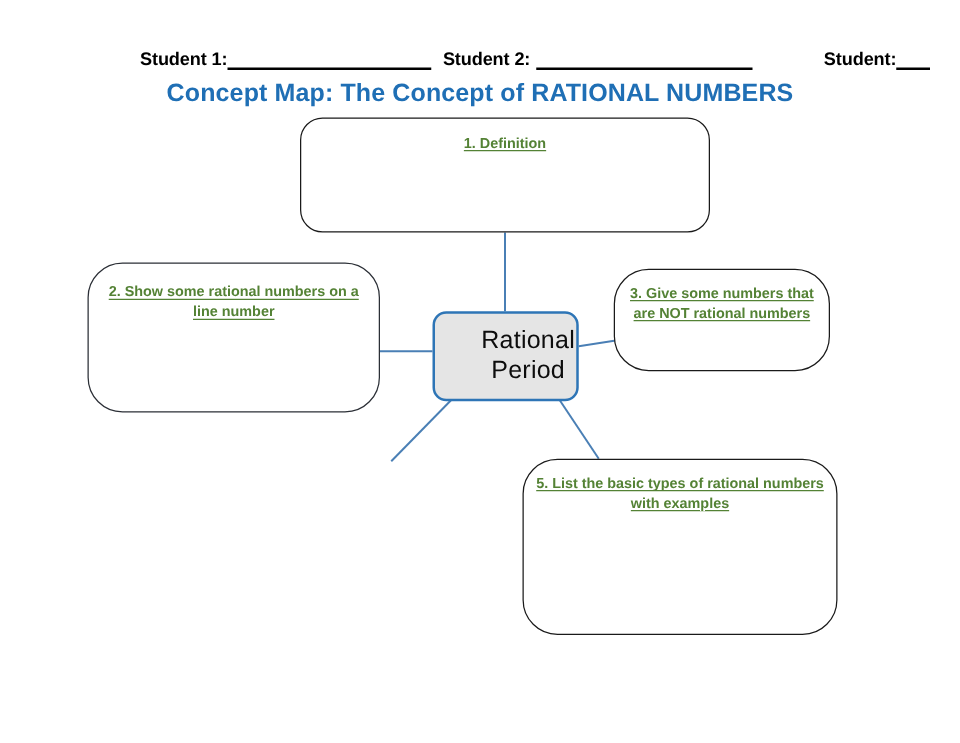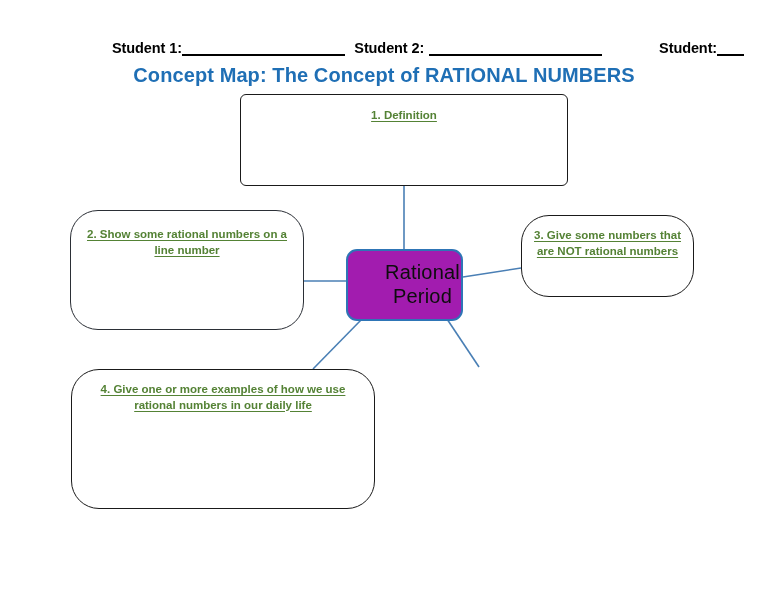--- a/index.html
+++ b/index.html
@@ -95,7 +95,7 @@
     top: 94px;
     width: 328px;
     height: 92px;
-    border-radius: 6px;
+    border-radius: 18px;
   }
   #node-definition .node-label {
     padding-top: 13px;

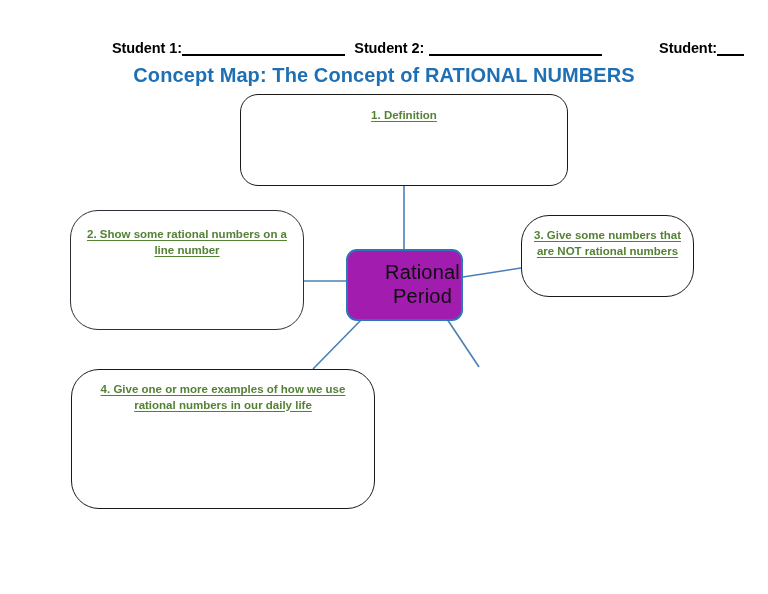--- a/index.html
+++ b/index.html
@@ -115,7 +115,7 @@
   }
 
   #node-not-rational {
-    left: 521px;
+    left: 491px;
     top: 215px;
     width: 173px;
     height: 82px;

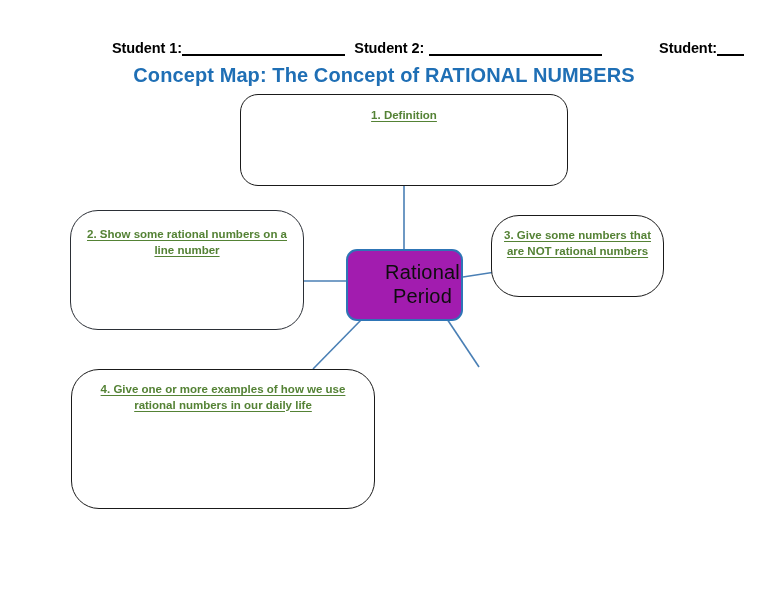--- a/index.html
+++ b/index.html
@@ -155,7 +155,7 @@
     width: 117px;
     height: 72px;
     box-sizing: border-box;
-    background: #a21caf;
+    background: #e5e5e5;
     border: 2px solid #2E75B6;
     border-radius: 11px;
     display: flex;

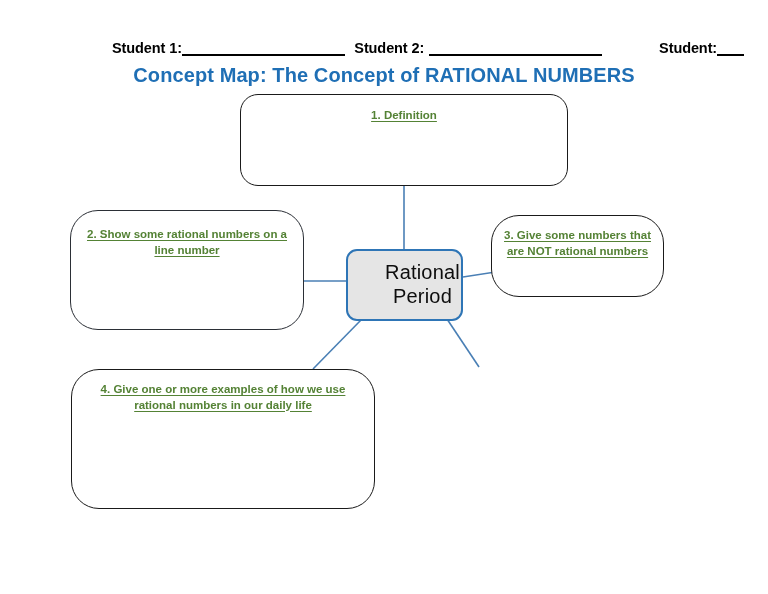--- a/index.html
+++ b/index.html
@@ -210,9 +210,6 @@
     <span class="node-label">3. Give some numbers that are NOT rational numbers</span>
   </div>
 
-  <div class="node" id="node-daily-life">
-    <span class="node-label">4. Give one or more examples of how we use rational numbers in our daily life</span>
-  </div>
 
 
   <div id="node-center">

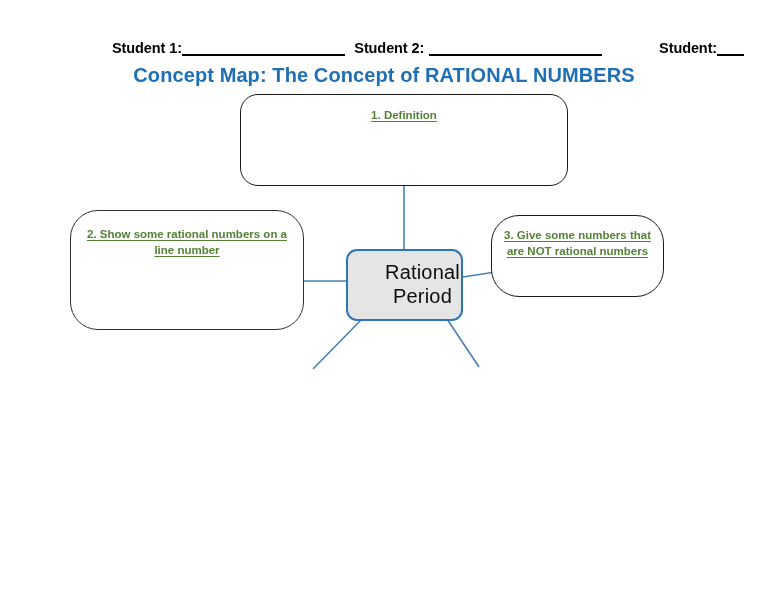--- a/index.html
+++ b/index.html
@@ -211,6 +211,9 @@
   </div>
 
 
+  <div class="node" id="node-types">
+    <span class="node-label">5. List the basic types of rational numbers with examples</span>
+  </div>
 
   <div id="node-center">
     <div class="center-text">

